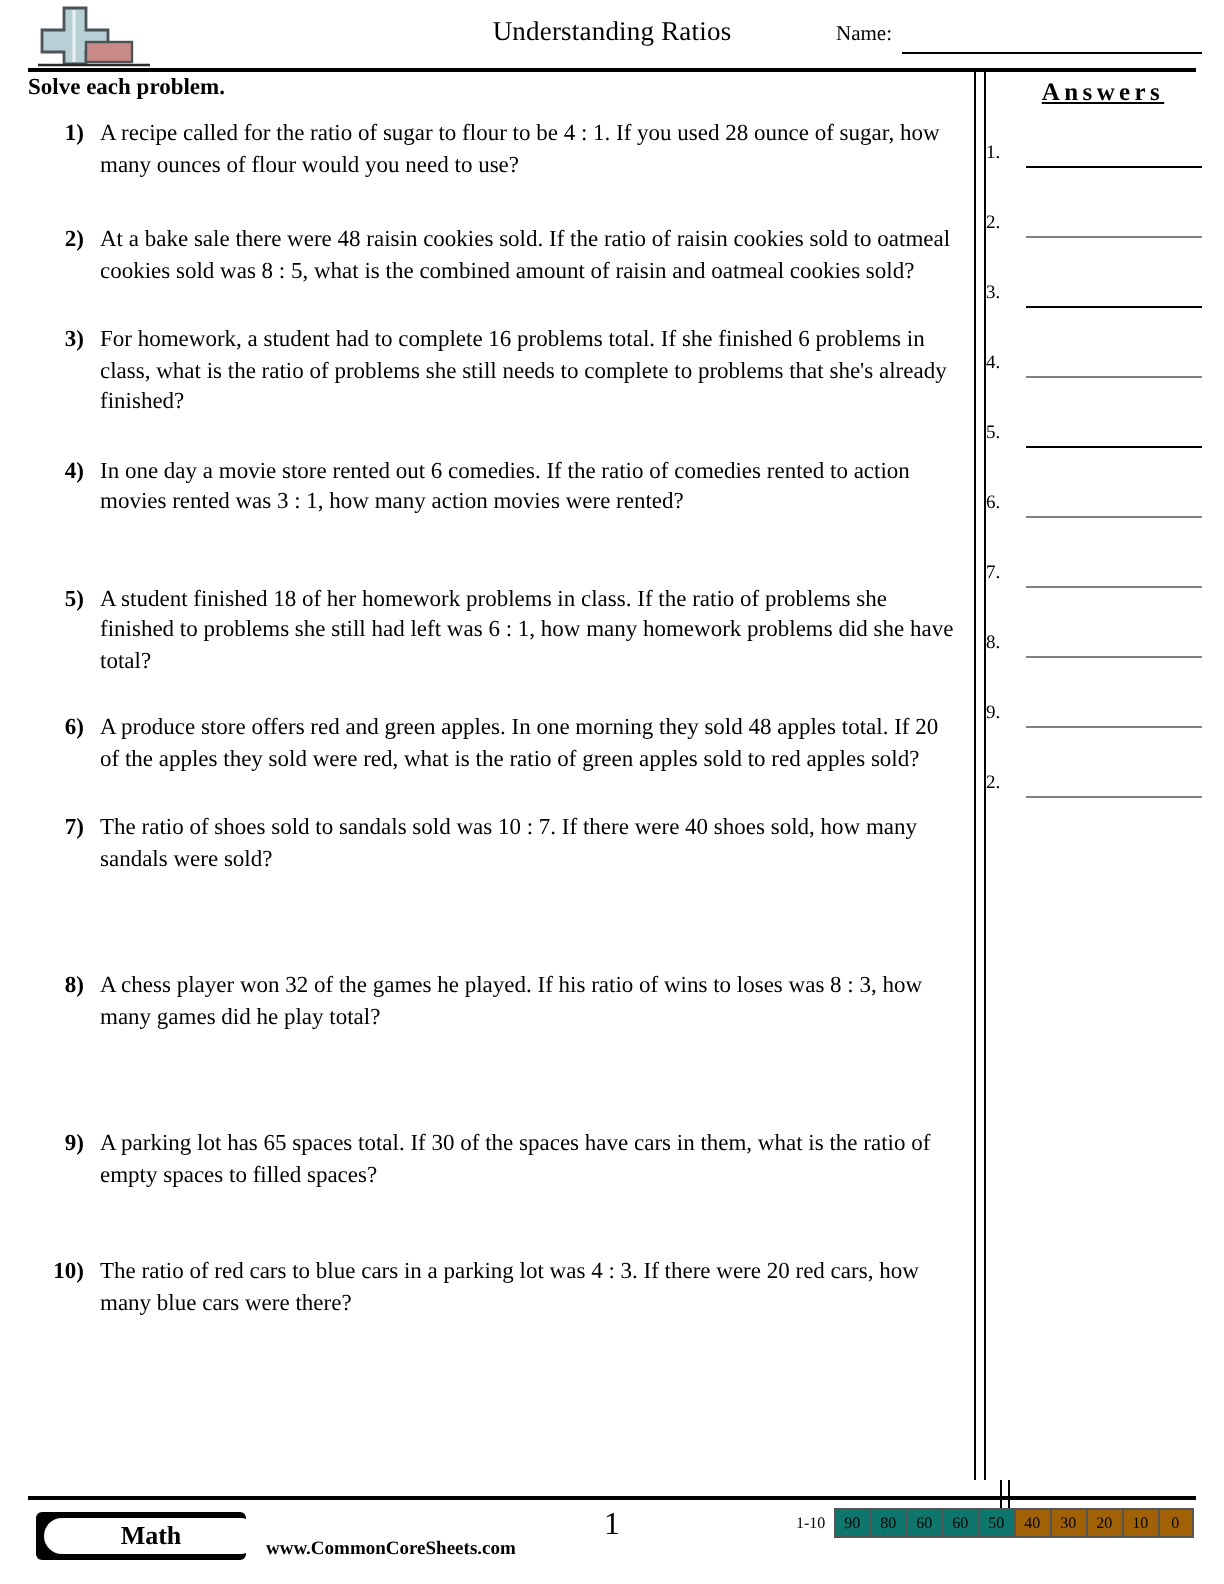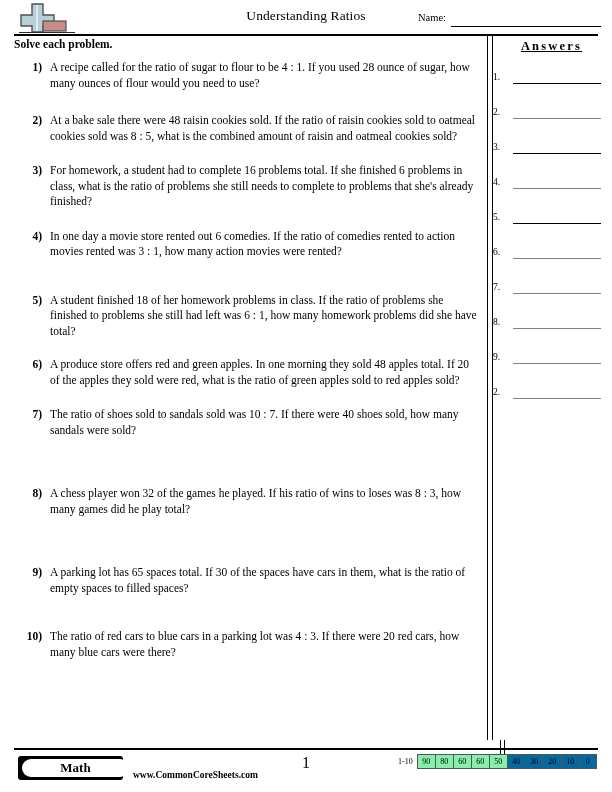--- a/index.html
+++ b/index.html
@@ -201,7 +201,7 @@
     font-size: 8px;
     line-height: 13px;
     text-align: center;
-    background: #86efac;
+    background: #0f766e;
   }
   .score-box:last-child { border-right: 1px solid #555555; }
   .score-box.hl { background: #0369a1; }

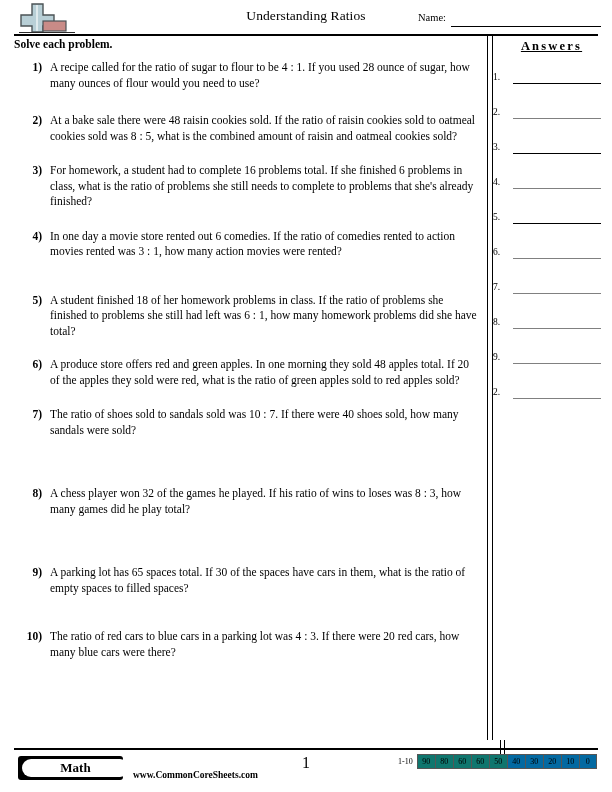--- a/index.html
+++ b/index.html
@@ -204,7 +204,7 @@
     background: #0f766e;
   }
   .score-box:last-child { border-right: 1px solid #555555; }
-  .score-box.hl { background: #0369a1; }
+  .score-box.hl { background: #a16207; }
 
   
   #scale-tick {

